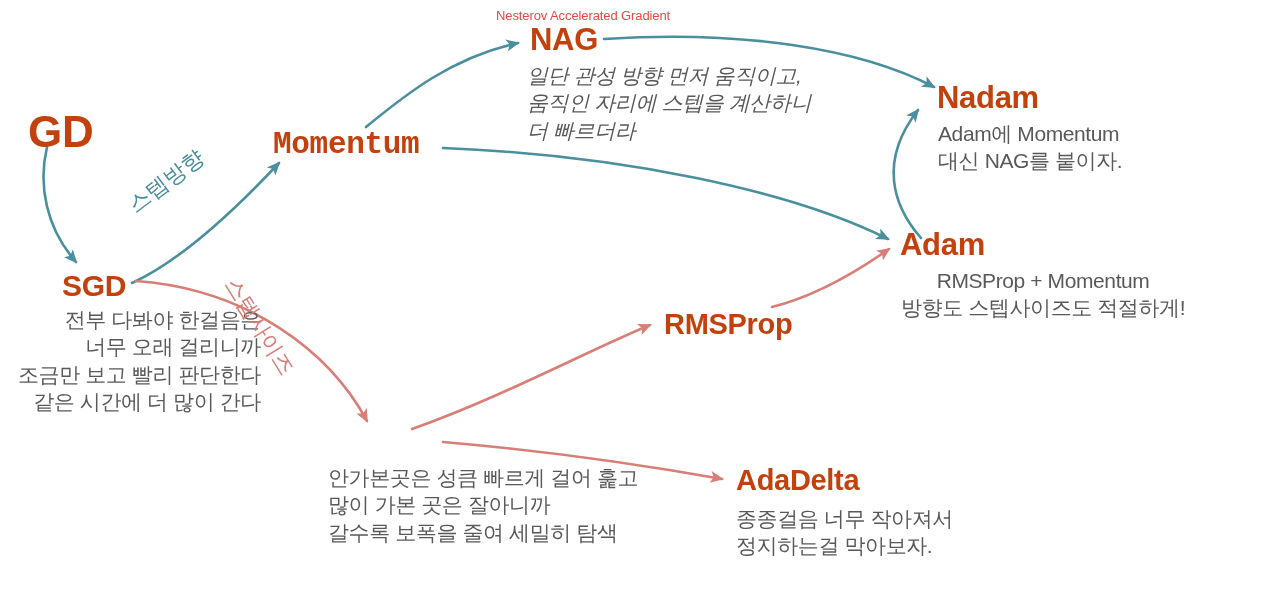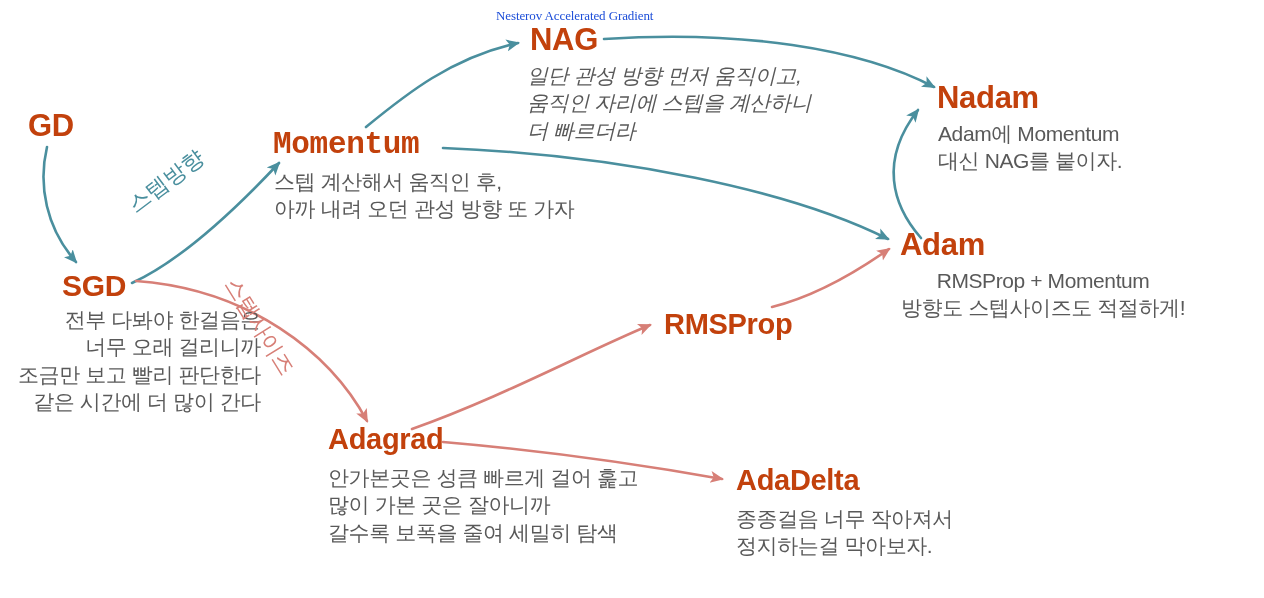--- a/index.html
+++ b/index.html
@@ -41,10 +41,9 @@
     letter-spacing: -0.4px;
   }
   .node-sup {
-    color: #1d4ed8;
+    color: #ef4444;
     white-space: nowrap;
     letter-spacing: -0.1px;
-    font-family: Liberation Serif, serif;
   }
   .edge-label {
     position: absolute;

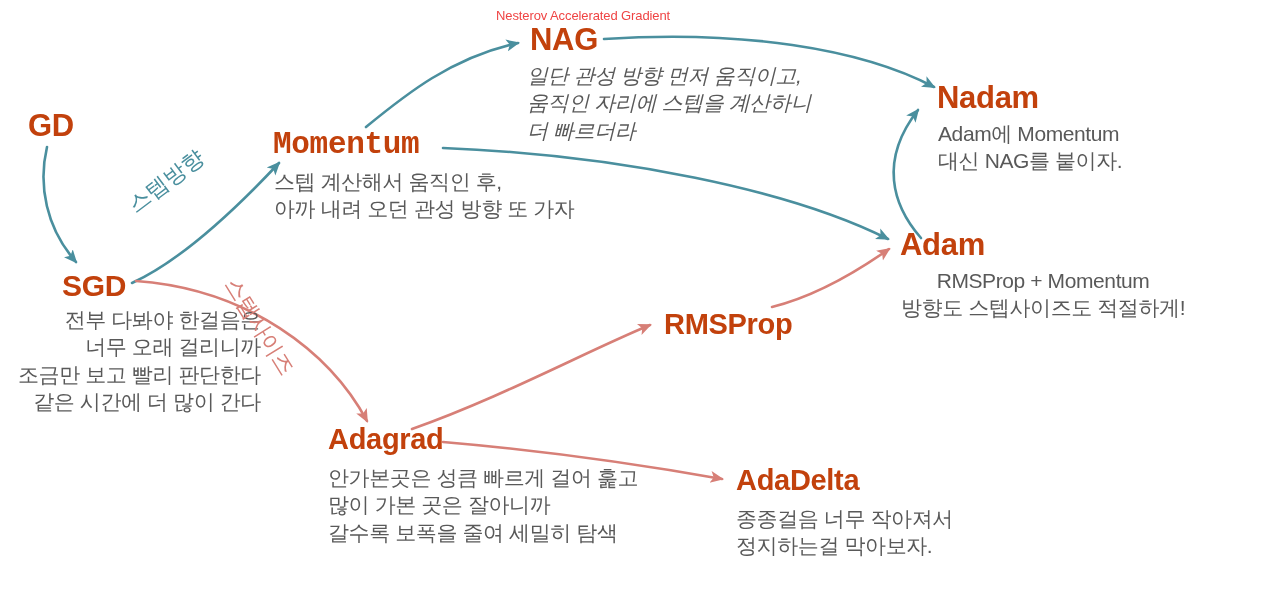--- a/index.html
+++ b/index.html
@@ -55,7 +55,7 @@
 
   
   #node-gd          { left: 28px;  top: 110px; }
-  #node-gd .node-title { font-size: 31px; }
+  #node-gd .node-title { font-size: 44px; }
   #node-gd-desc     { left: 26px;  top: 22px;  font-size: 21px; }
 
   #node-sgd         { left: 62px;  top: 271px; }

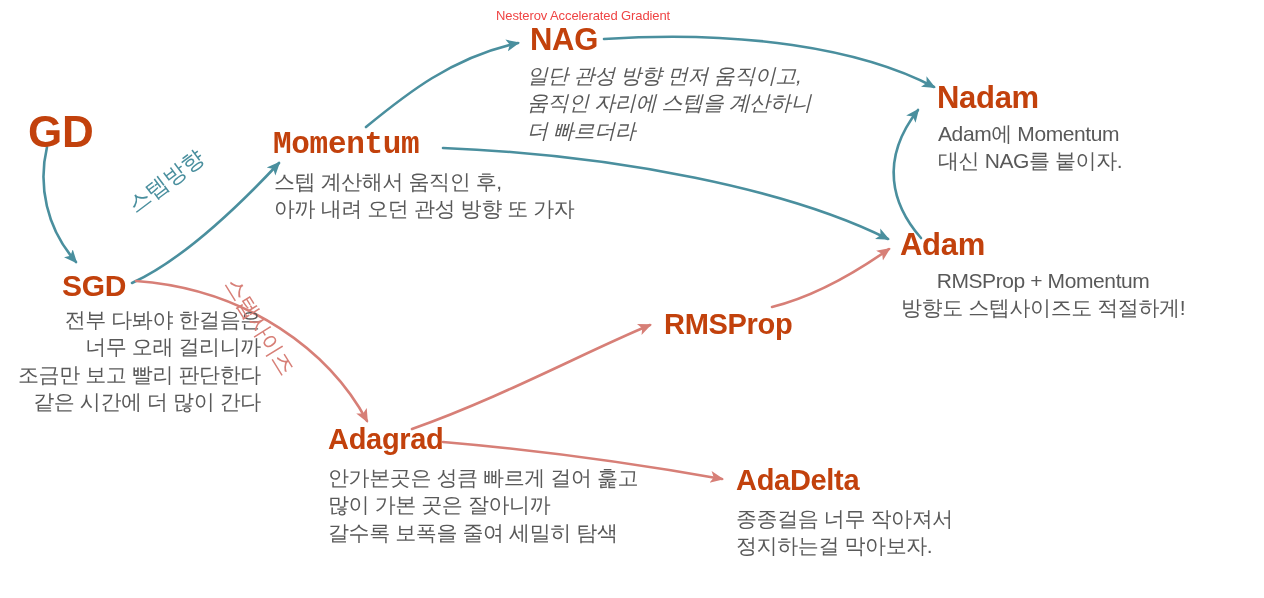--- a/index.html
+++ b/index.html
@@ -145,8 +145,6 @@
   <div class="node" id="node-momentum">
     <div class="node-title">Momentum</div>
   </div>
-  <div class="node node-desc" id="node-momentum-desc">스텝 계산해서 움직인 후,
-아까 내려 오던 관성 방향 또 가자</div>
 
   <div class="node node-sup" id="node-nag-sup">Nesterov Accelerated Gradient</div>
   <div class="node" id="node-nag">

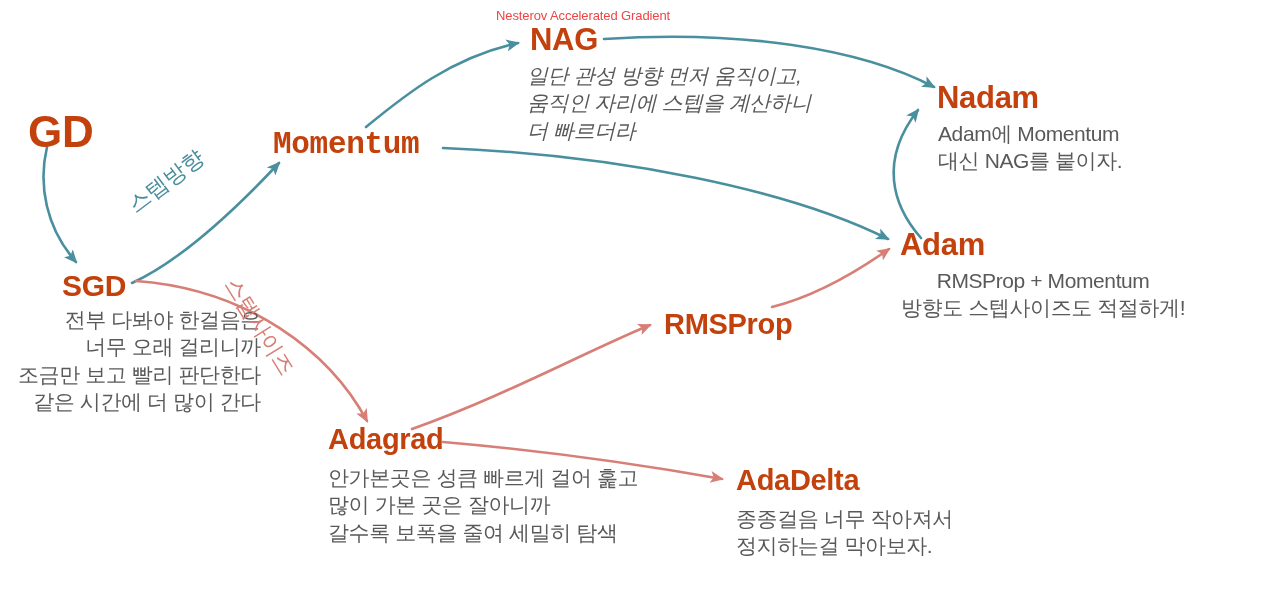--- a/index.html
+++ b/index.html
@@ -170,9 +170,6 @@
     <div class="node-title">RMSProp</div>
   </div>
 
-  <div class="node" id="node-adagrad">
-    <div class="node-title">Adagrad</div>
-  </div>
   <div class="node" id="node-adadelta">
     <div class="node-title">AdaDelta</div>
   </div>

